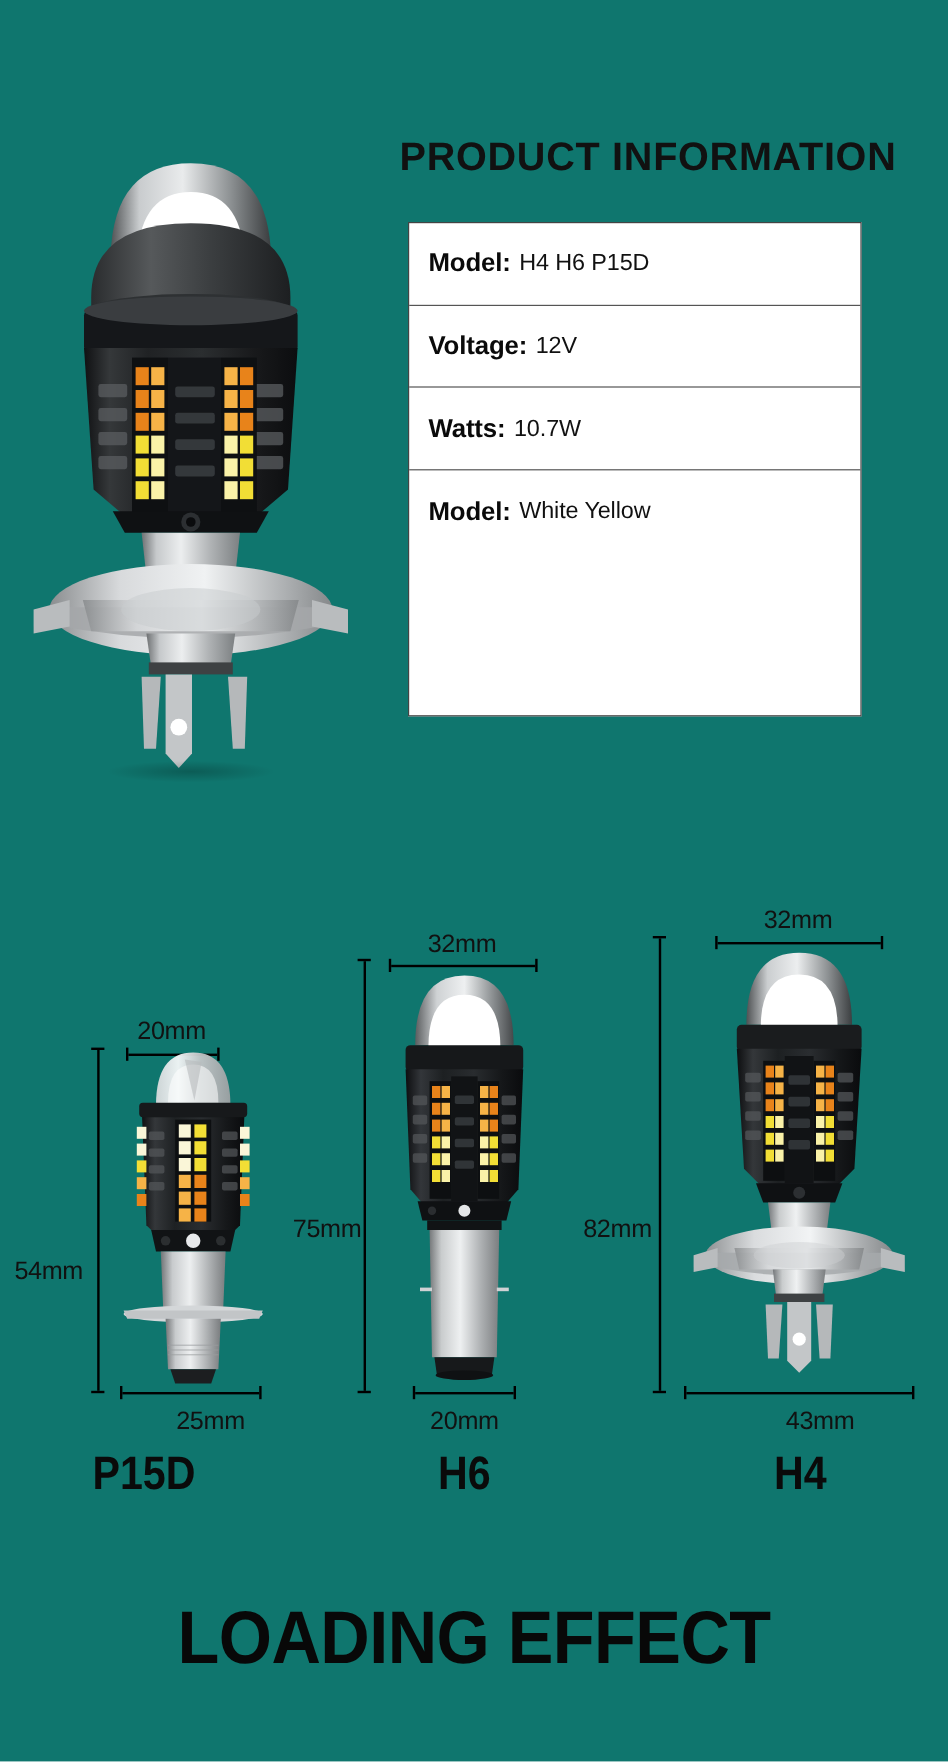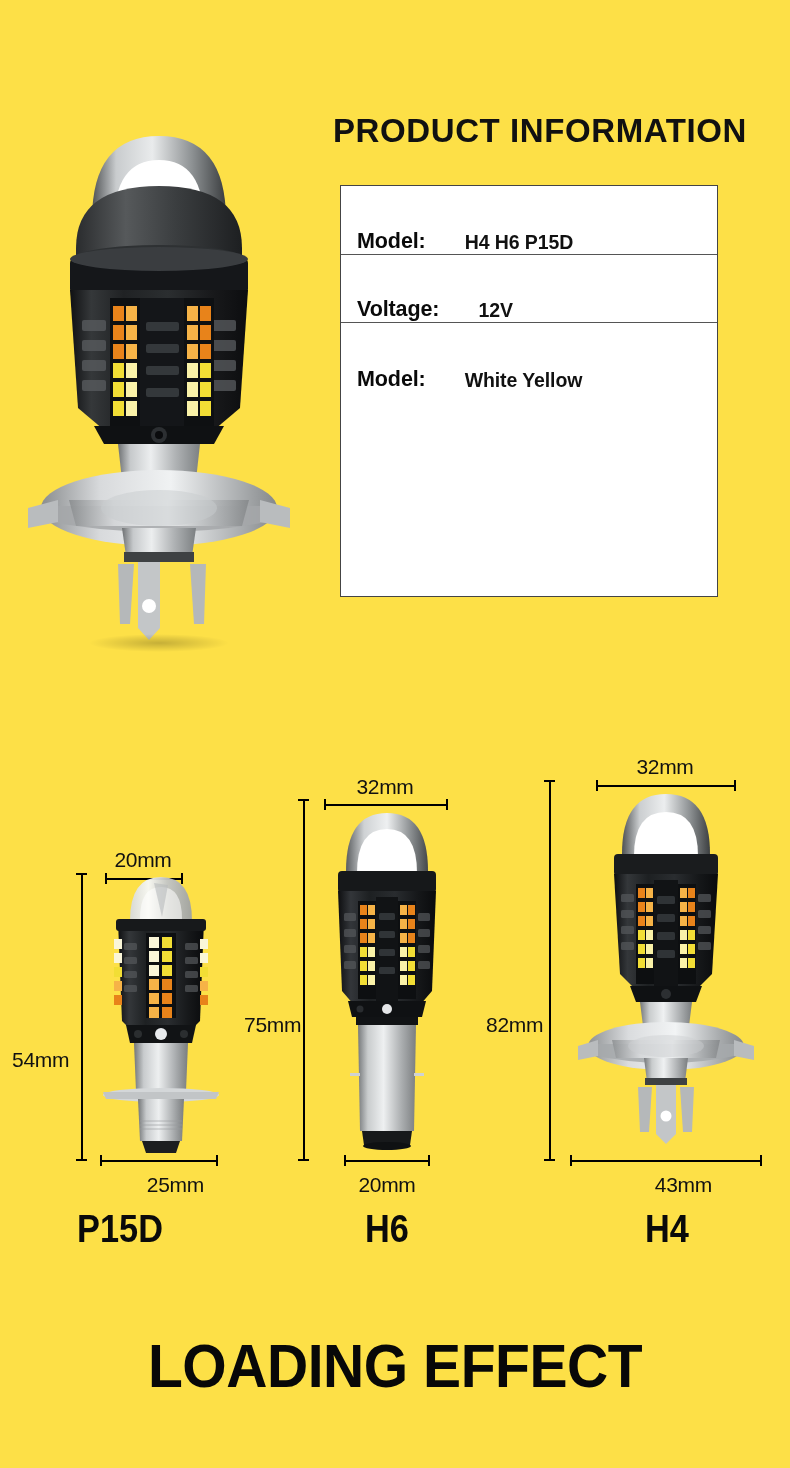--- a/index.html
+++ b/index.html
@@ -10,7 +10,7 @@
     font-family: "Liberation Sans", "DejaVu Sans", sans-serif;
     overflow: hidden;
   }
-  .page { position: relative; width: 790px; height: 1468px; background:#fde047; }
+  .page { position: relative; width: 790px; height: 1468px; background:#0f766e; }
 
   
   .hero-bulb { position: absolute; left: 14px; top: 108px; width: 290px; height: 545px; }

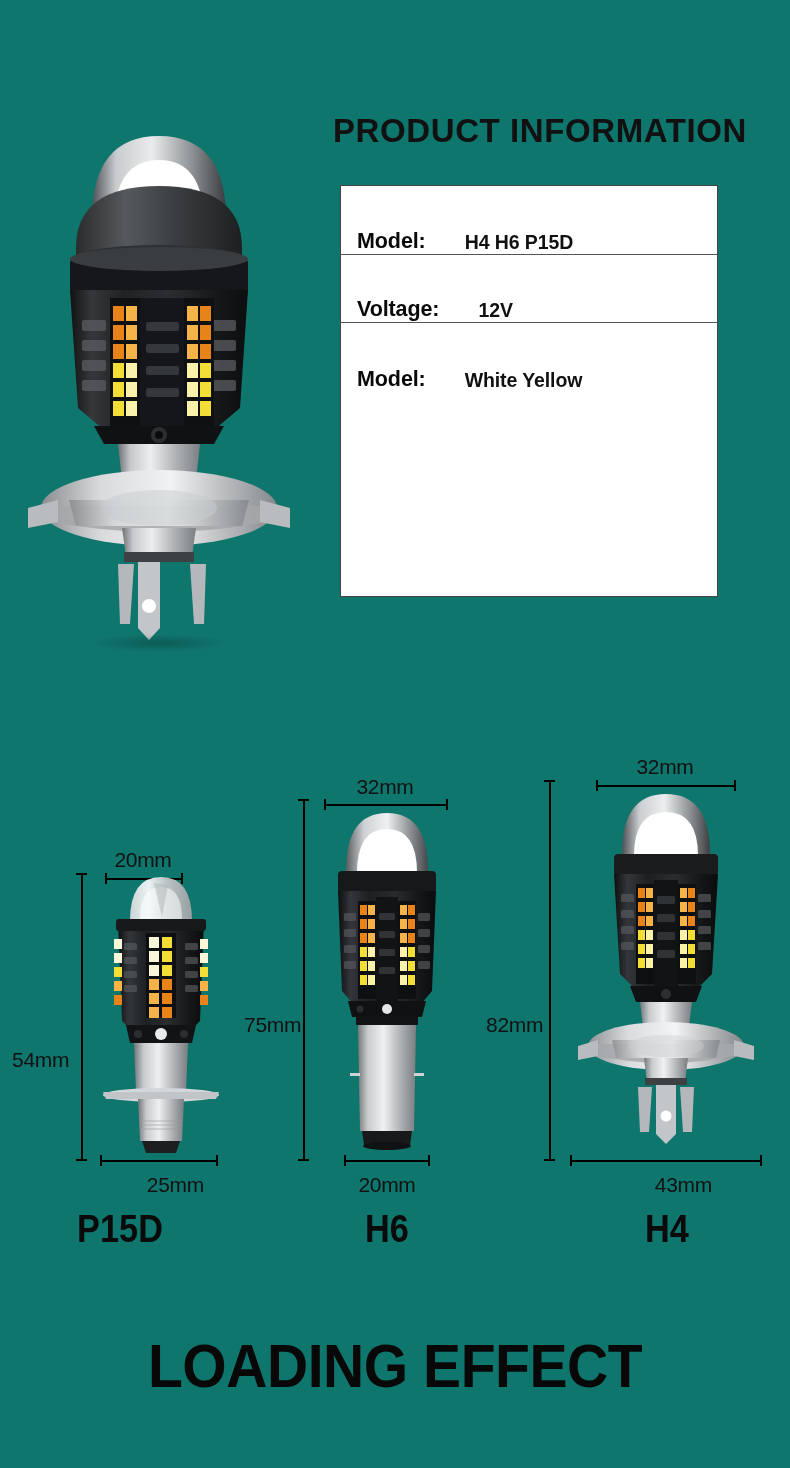--- a/index.html
+++ b/index.html
@@ -32,9 +32,8 @@
   .spec-row {
     height: 68.66px; width: 100%;
     border-bottom: 1.2px solid #555;
-    display: flex; align-items: flex-end;
+    display: flex; align-items: center;
     padding-left: 16px;
-    gap: 32px;
   }
   .spec-row:last-child { border-bottom: none; }
   .spec-label {

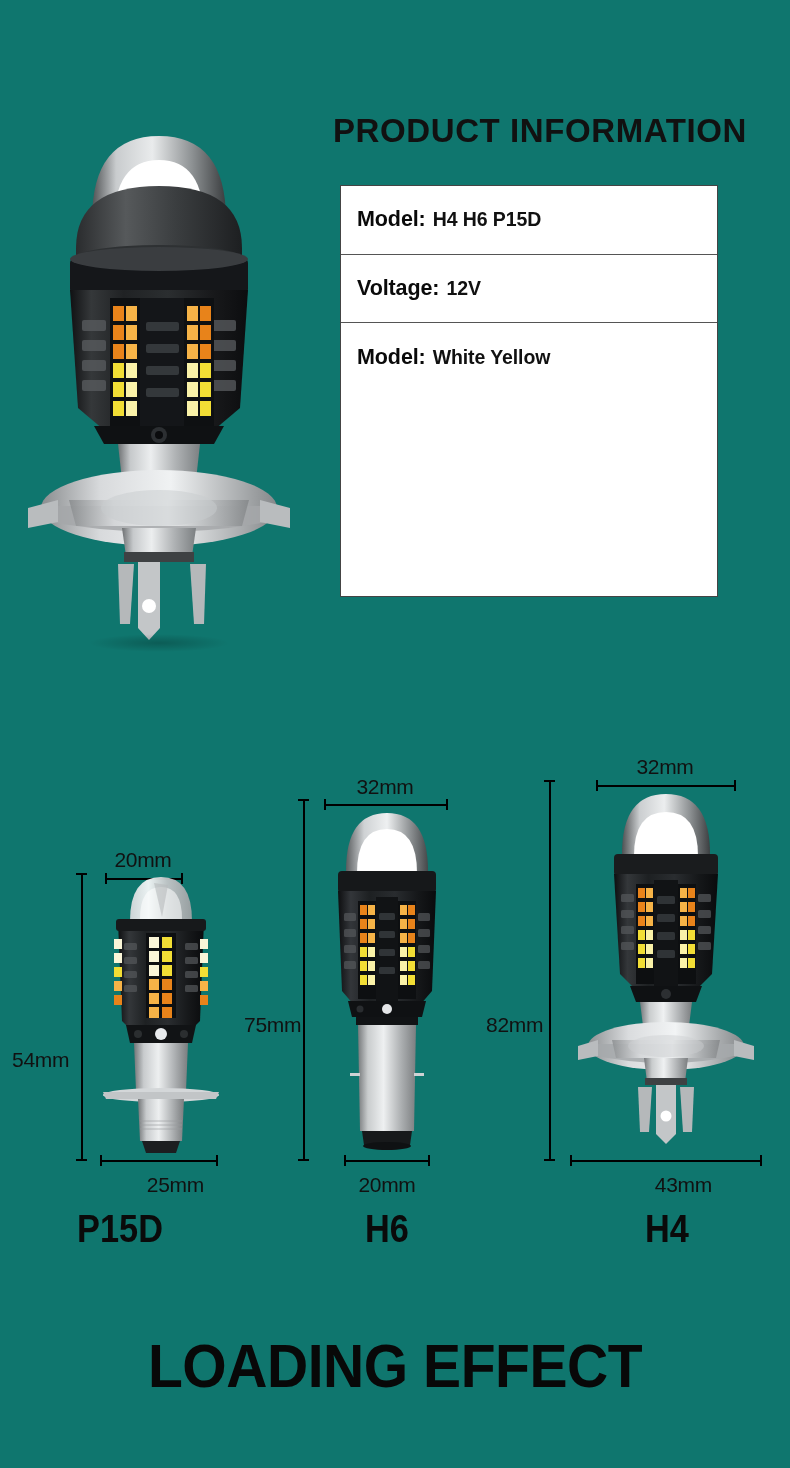--- a/index.html
+++ b/index.html
@@ -41,7 +41,7 @@
     letter-spacing: -0.1px; white-space: nowrap;
   }
   .spec-value {
-    font-size: 19.5px; font-weight: 700; color: #111;
+    font-size: 19.5px; font-weight: 400; color: #111;
     margin-left: 7px; white-space: nowrap; letter-spacing: -0.1px;
   }
 

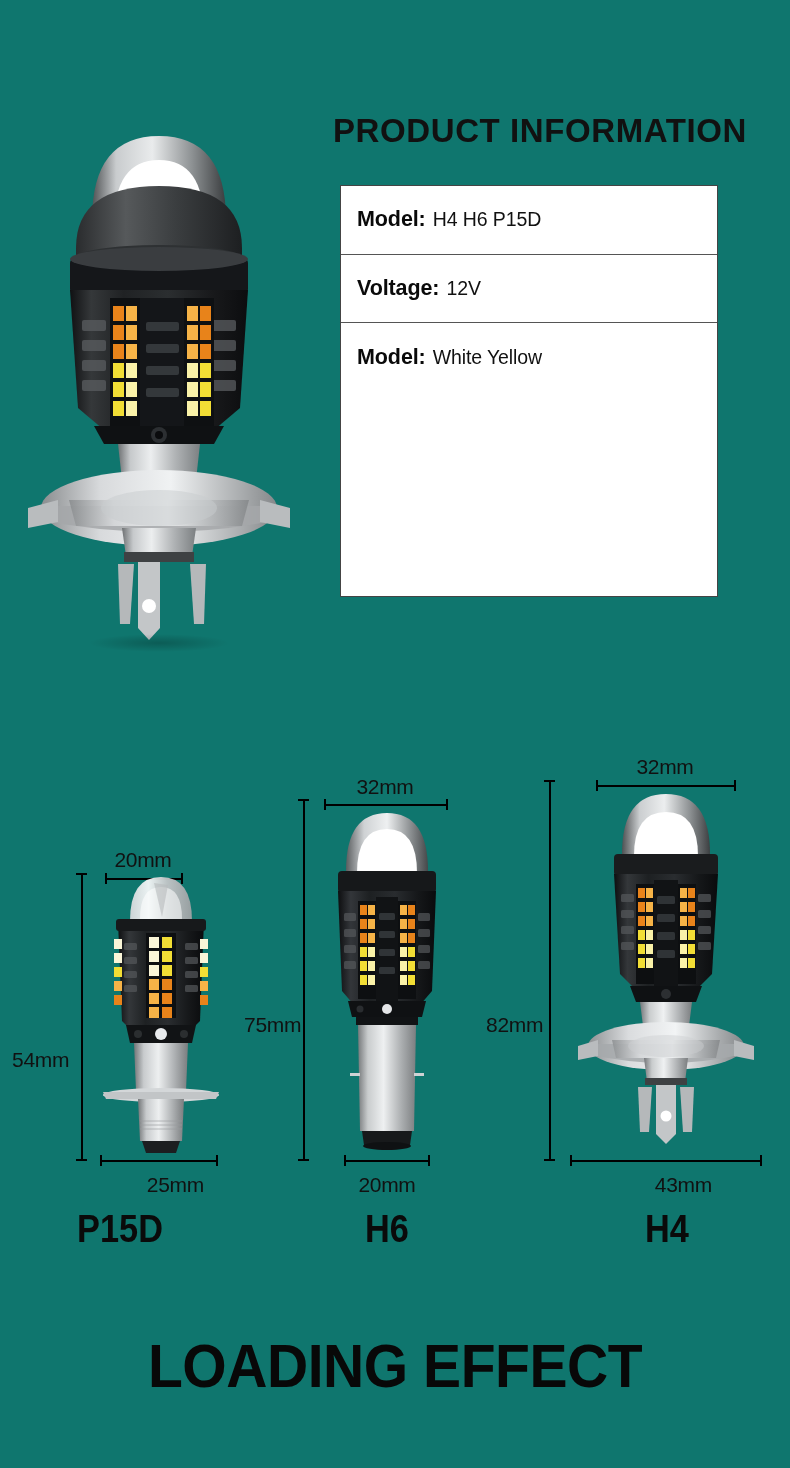--- a/index.html
+++ b/index.html
@@ -243,6 +243,10 @@
       <span class="spec-value">12V</span>
     </div>
     <div class="spec-row">
+      <span class="spec-label">Watts:</span>
+      <span class="spec-value">10.7W</span>
+    </div>
+    <div class="spec-row">
       <span class="spec-label">Model:</span>
       <span class="spec-value">White Yellow</span>
     </div>

